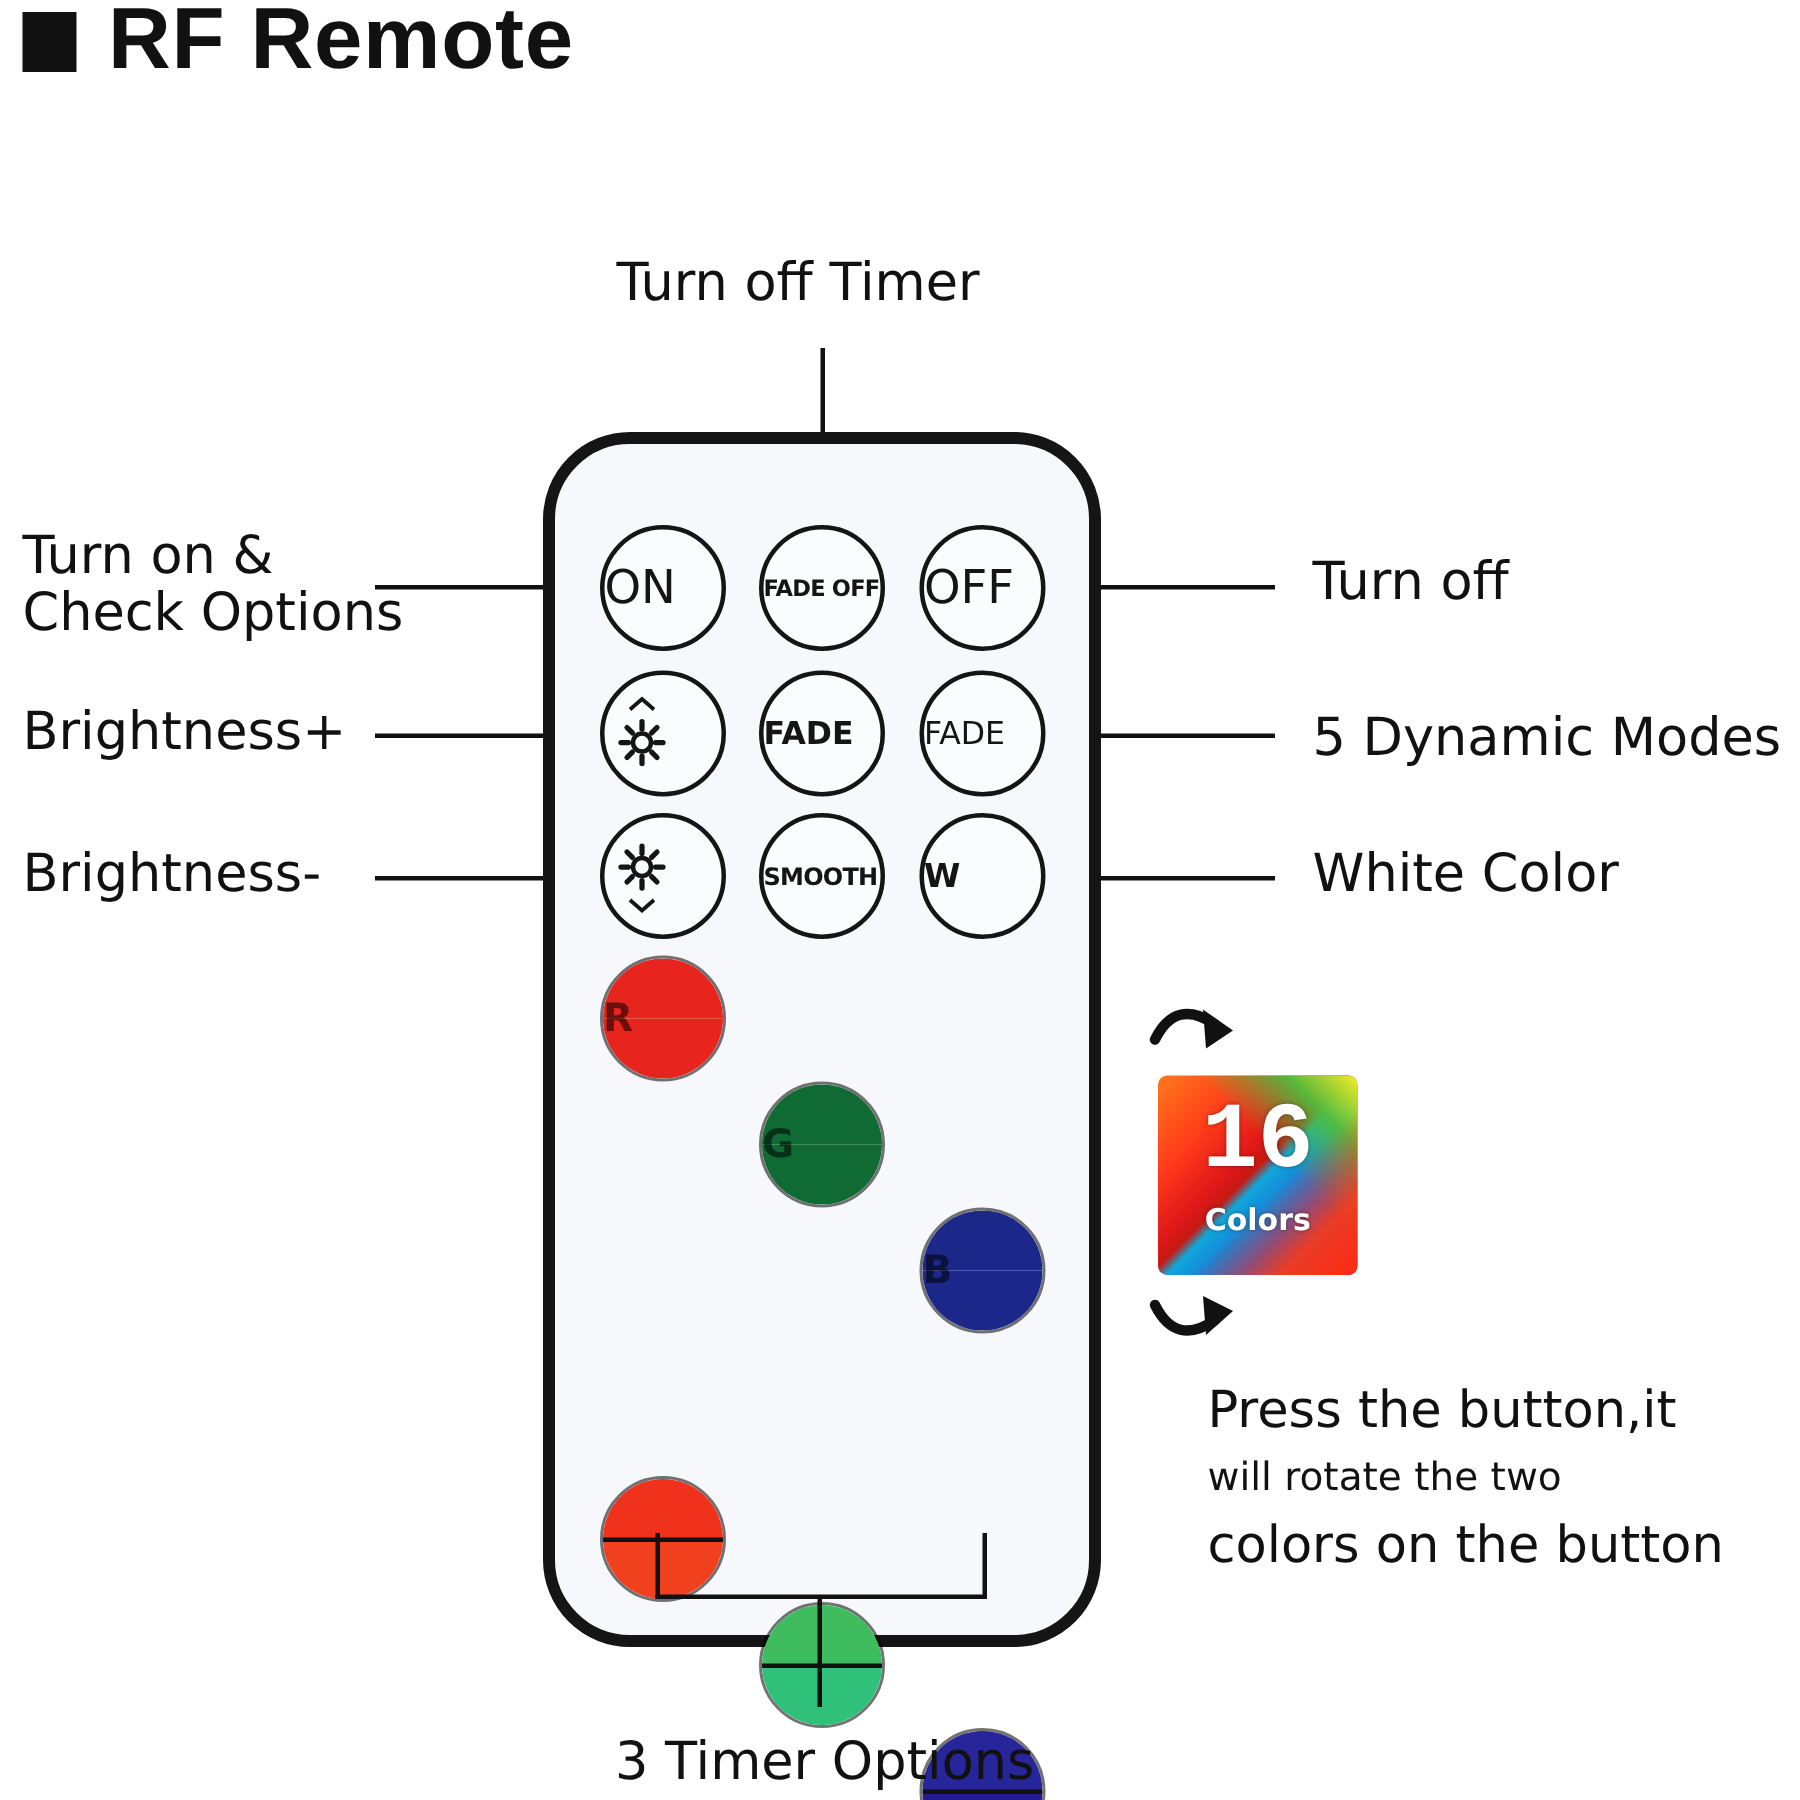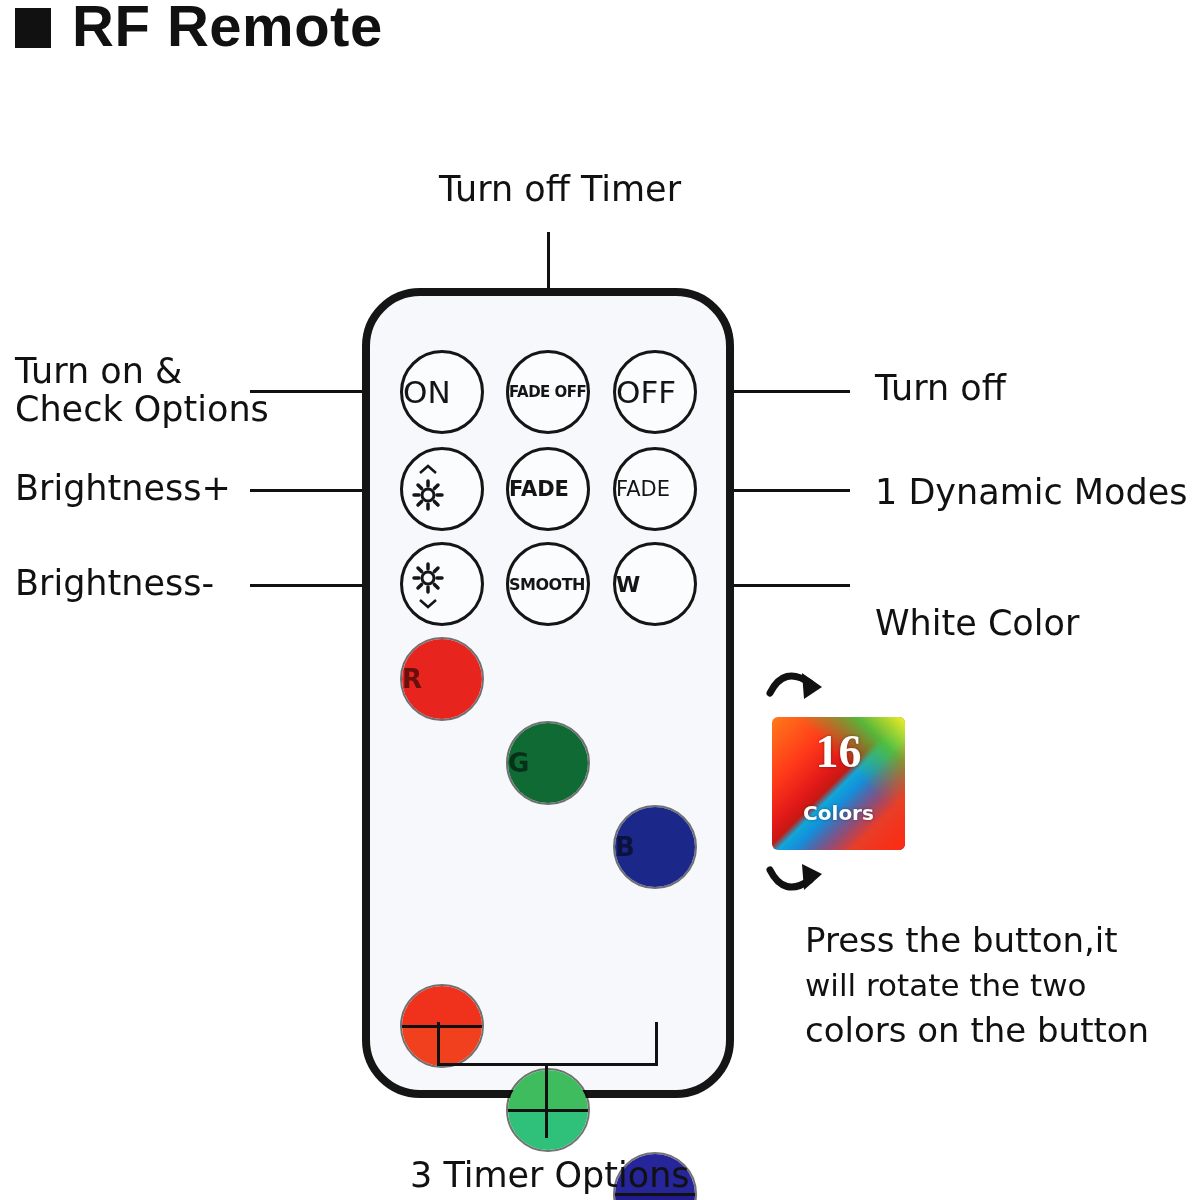--- a/index.html
+++ b/index.html
@@ -33,7 +33,7 @@
 <div class="abs title-square"></div>
 <div class="abs title">RF Remote</div>
 
-<div class="abs label" style="left:439px;top:170px;">Turn off Timer</div>
+<div class="abs label" style="left:411px;top:170px;">Turn off Timer</div>
 <div class="abs line" style="left:547px;top:232px;width:3px;height:120px;"></div>
 
 <div class="abs label" style="left:15px;top:352px;">Turn on &amp;</div>

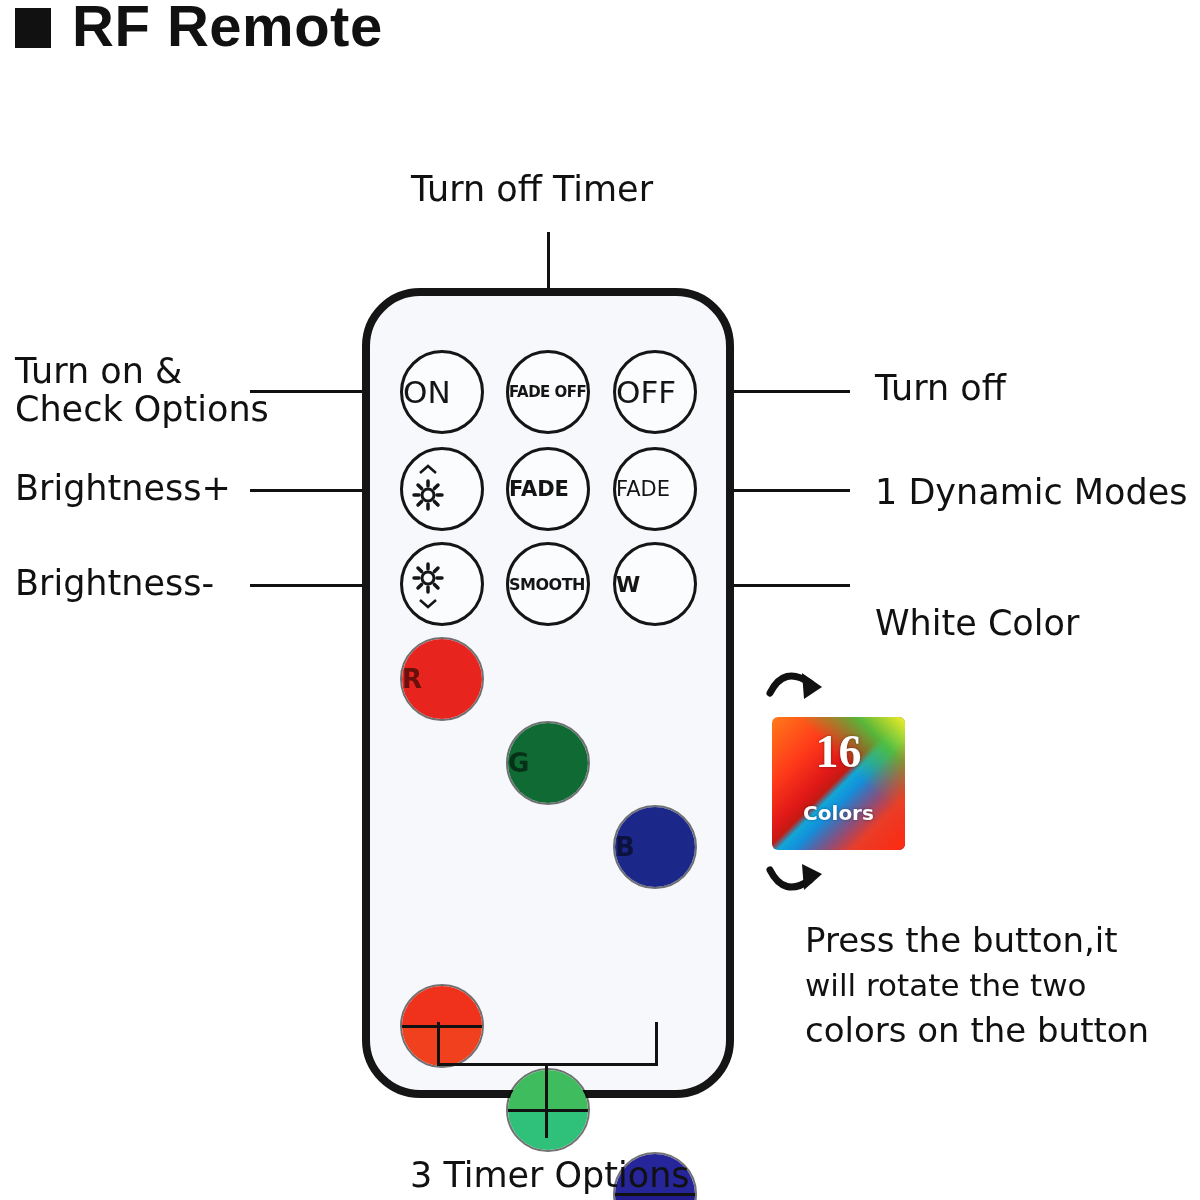--- a/index.html
+++ b/index.html
@@ -50,7 +50,7 @@
 <div class="abs label" style="left:875px;top:369px;">Turn off</div>
 
 <div class="abs line" style="left:692px;top:489px;width:158px;height:3px;"></div>
-<div class="abs label" style="left:875px;top:473px;">1 Dynamic Modes</div>
+<div class="abs label" style="left:875px;top:473px;">5 Dynamic Modes</div>
 
 <div class="abs line" style="left:692px;top:584px;width:158px;height:3px;"></div>
 <div class="abs label" style="left:875px;top:564px;margin-top:40px;">White Color</div>

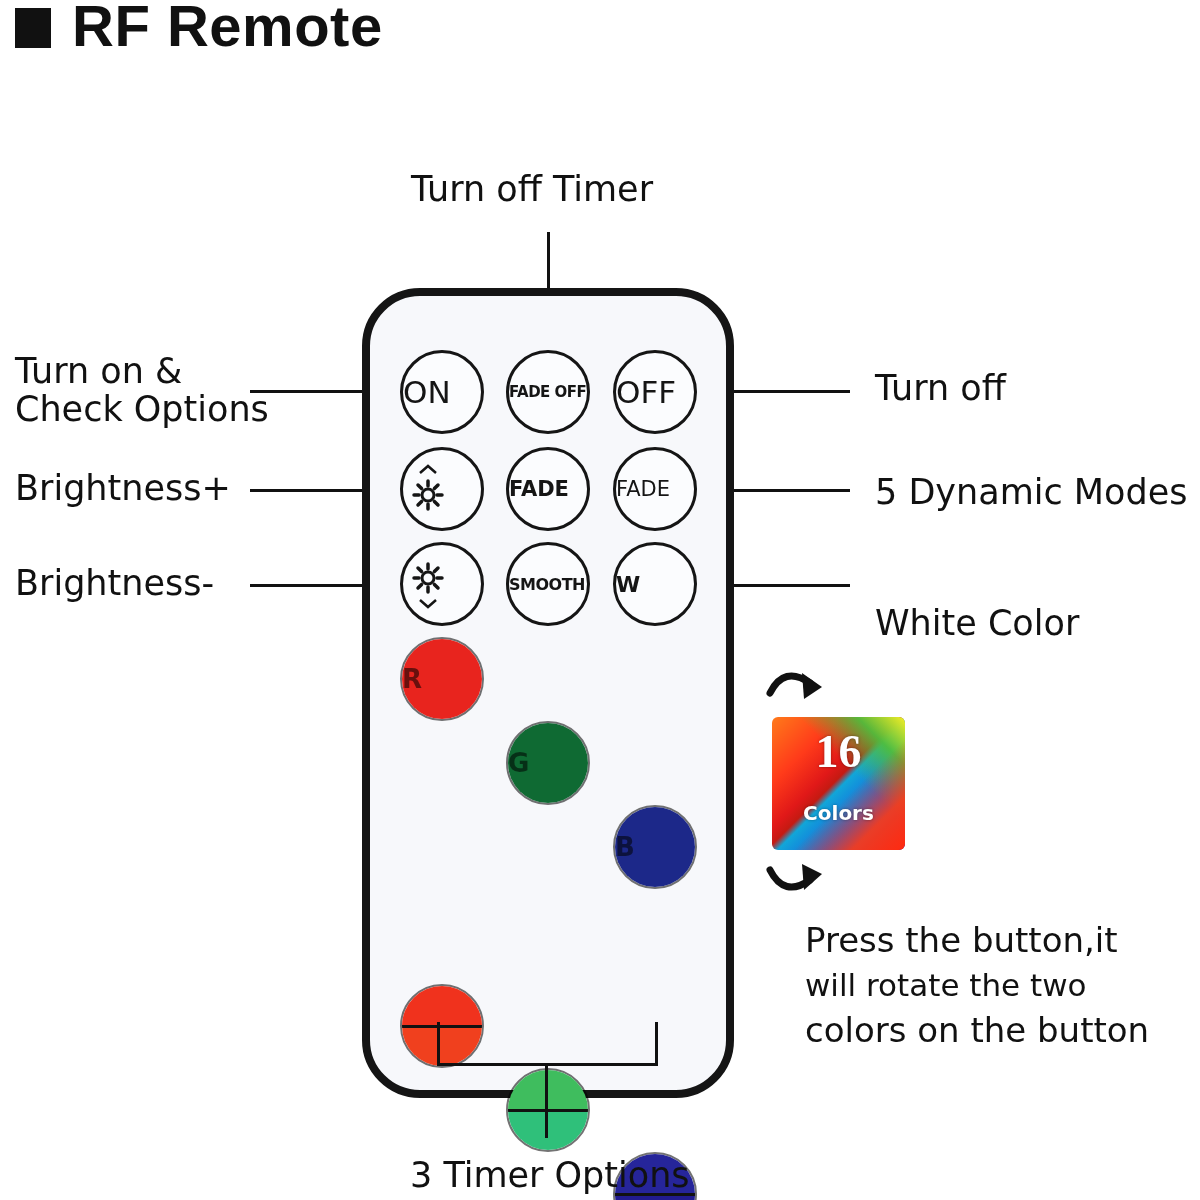--- a/index.html
+++ b/index.html
@@ -53,7 +53,7 @@
 <div class="abs label" style="left:875px;top:473px;">5 Dynamic Modes</div>
 
 <div class="abs line" style="left:692px;top:584px;width:158px;height:3px;"></div>
-<div class="abs label" style="left:875px;top:564px;margin-top:40px;">White Color</div>
+<div class="abs label" style="left:875px;top:564px;">White Color</div>
 
 <div class="abs remote"></div>
 

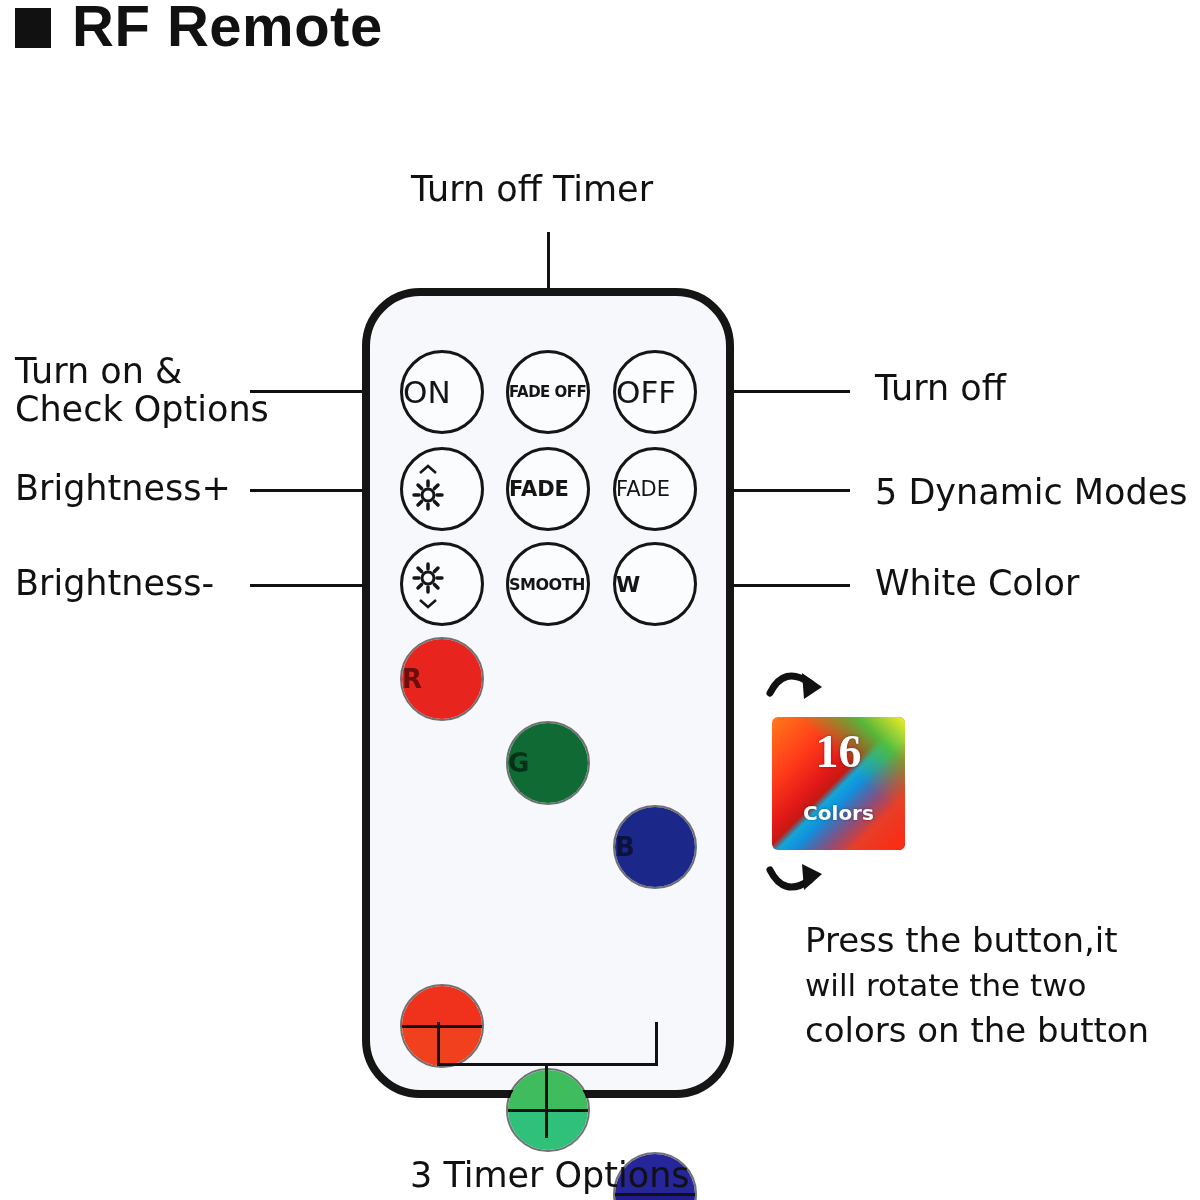--- a/index.html
+++ b/index.html
@@ -23,7 +23,7 @@
     overflow:hidden; }
   .badge-overlay { position:absolute; inset:0; background:linear-gradient(225deg,#f4ee26 0%,rgba(80,190,60,0.95) 18%,rgba(255,255,255,0) 40%); }
   .badge-overlay2 { position:absolute; inset:0; background:linear-gradient(315deg,#ff2a10 0%,rgba(255,60,20,0.9) 20%,rgba(255,255,255,0) 42%); }
-  .badge-num { position:absolute; left:0; right:0; top:8px; text-align:center; font-family:Liberation Serif, serif; font-weight:bold; font-size:46px; color:#fff; text-shadow:0 0 3px rgba(0,0,0,0.4); }
+  .badge-num { position:absolute; left:0; right:0; top:8px; text-align:center; font-family:Liberation Mono, monospace; font-weight:bold; font-size:62px; color:#fff; text-shadow:0 0 3px rgba(0,0,0,0.4); }
   .badge-word { position:absolute; left:0; right:0; top:84px; text-align:center; font-family:"DejaVu Sans", sans-serif; font-weight:bold; font-size:20px; color:#fff; text-shadow:0 0 3px rgba(0,0,0,0.4); }
   .arrow { font-size:46px; color:#111; line-height:46px; }
 </style>

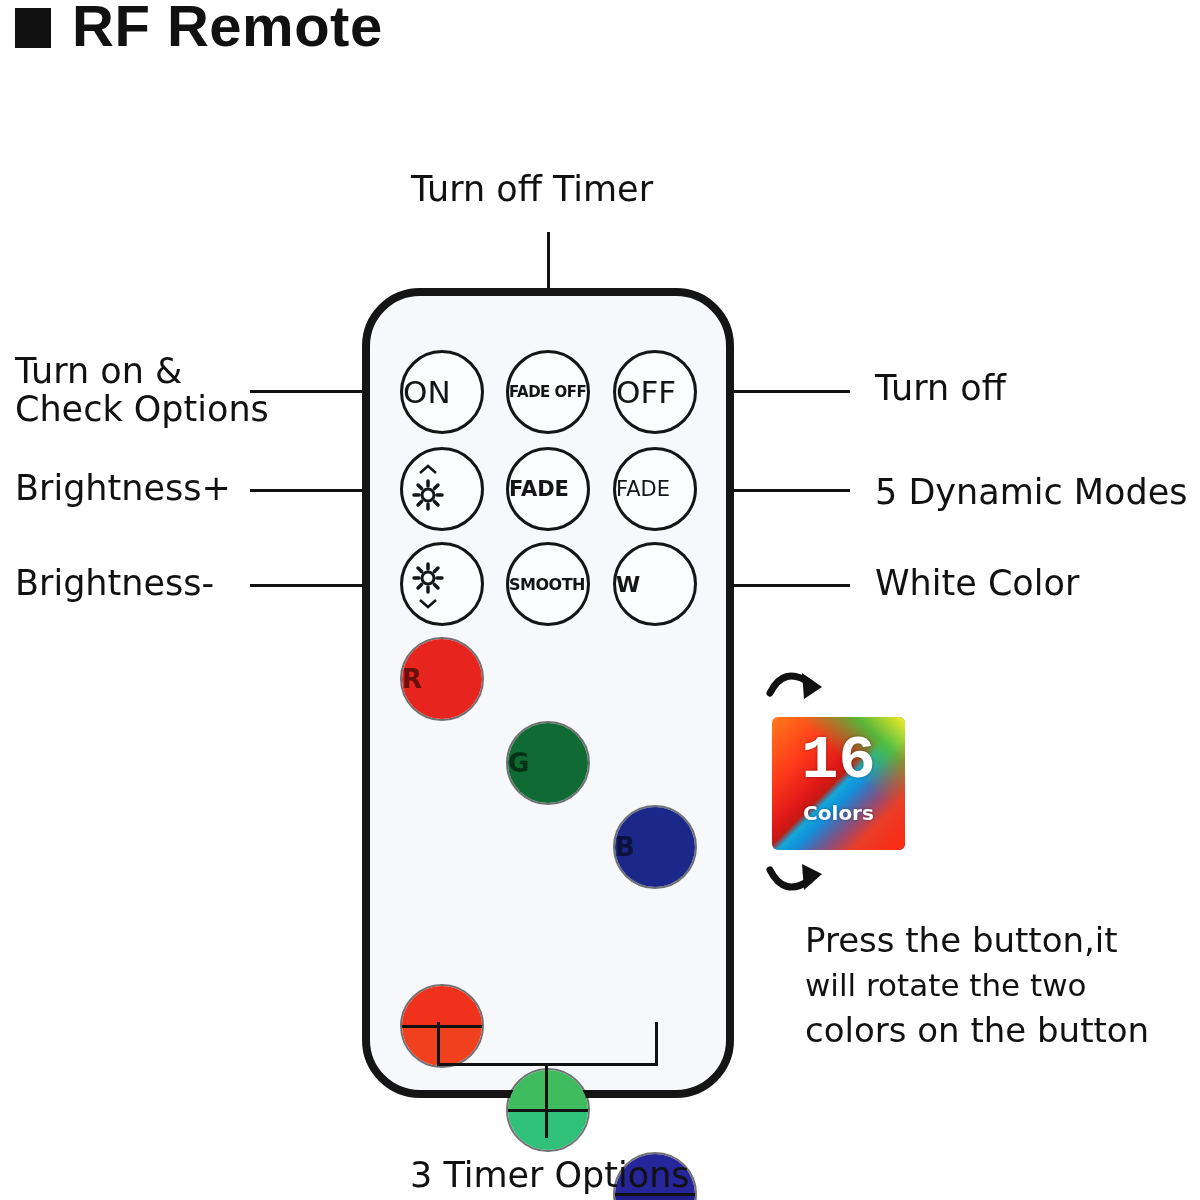--- a/index.html
+++ b/index.html
@@ -175,7 +175,7 @@
 </div>
 
 <div class="abs label" style="left:805px;top:918px;font-size:34px;line-height:45px;">Press the button,it</div>
-<div class="abs label" style="left:805px;top:963px;font-size:31px;line-height:45px;">will rotate the two</div>
+<div class="abs label" style="left:805px;top:963px;font-size:26px;line-height:45px;">will rotate the two</div>
 <div class="abs label" style="left:805px;top:1008px;font-size:34px;line-height:45px;text-align:right;">colors on the button</div>
 
 </body></html>

